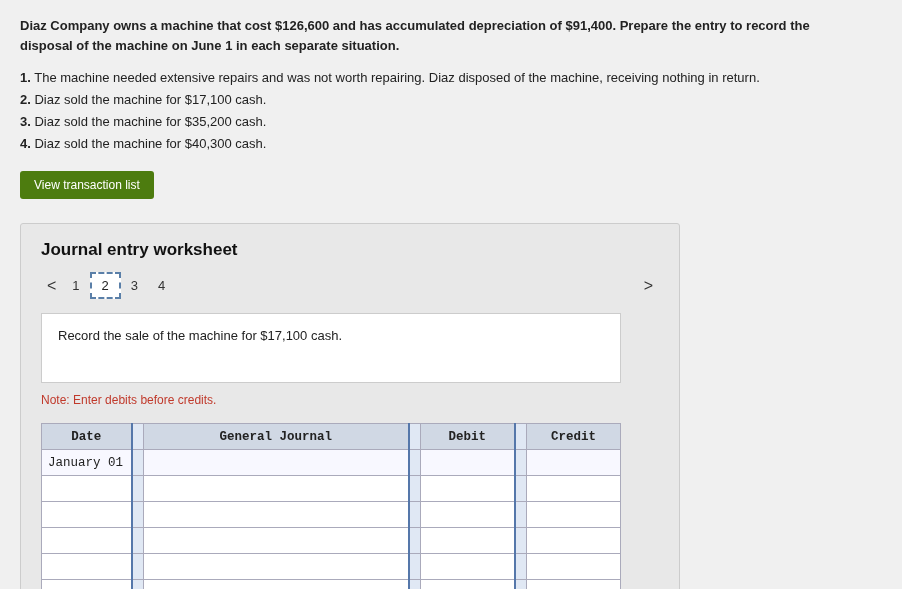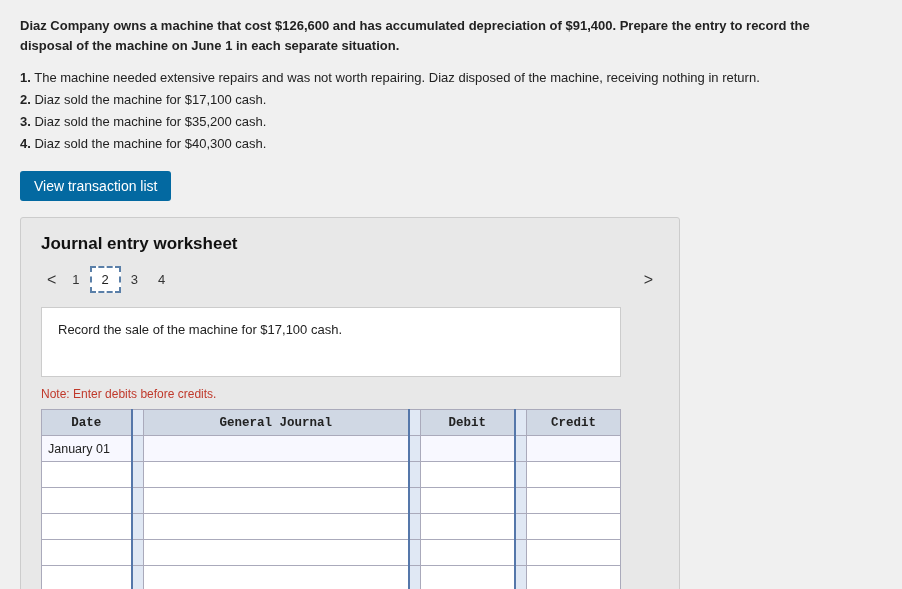--- a/index.html
+++ b/index.html
@@ -43,14 +43,14 @@
     }
 
     .btn-view-transactions {
-      background-color: #0369a1;
+      background-color: #4d7c0f;
       color: #fff;
       border: none;
       padding: 7px 14px;
-      font-size: 14px;
+      font-size: 12px;
       cursor: pointer;
       border-radius: 3px;
-      margin-bottom: 16px;
+      margin-bottom: 24px;
     }
 
     .worksheet-container {

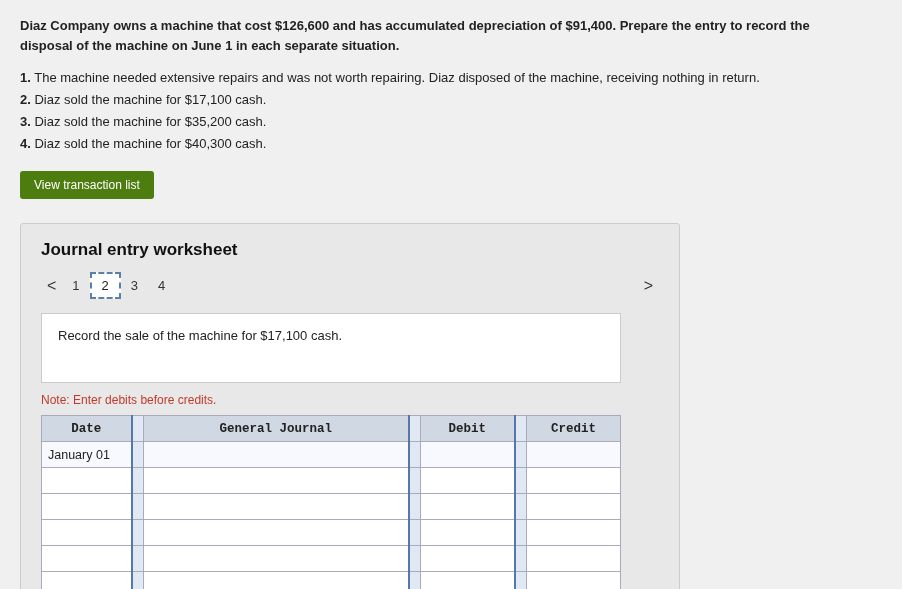--- a/index.html
+++ b/index.html
@@ -113,7 +113,7 @@
     .note-text {
       color: #c0392b;
       font-size: 12px;
-      margin-bottom: 8px;
+      margin-bottom: 16px;
     }
 
     .journal-table {

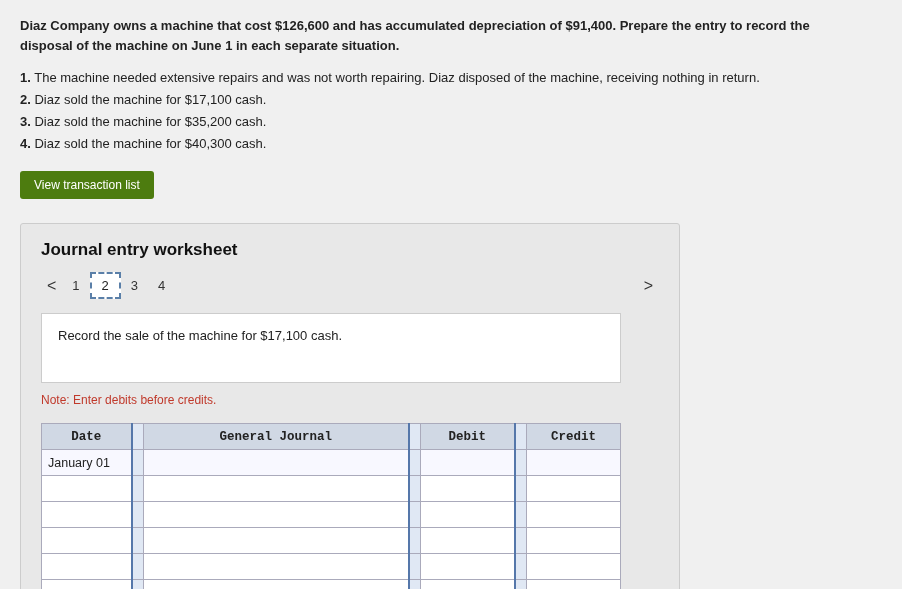--- a/index.html
+++ b/index.html
@@ -160,6 +160,7 @@
       padding: 0 6px;
       vertical-align: middle;
       font-size: 12.5px;
+      font-family: Liberation Mono, monospace;
     }
 
     .journal-table td input {

